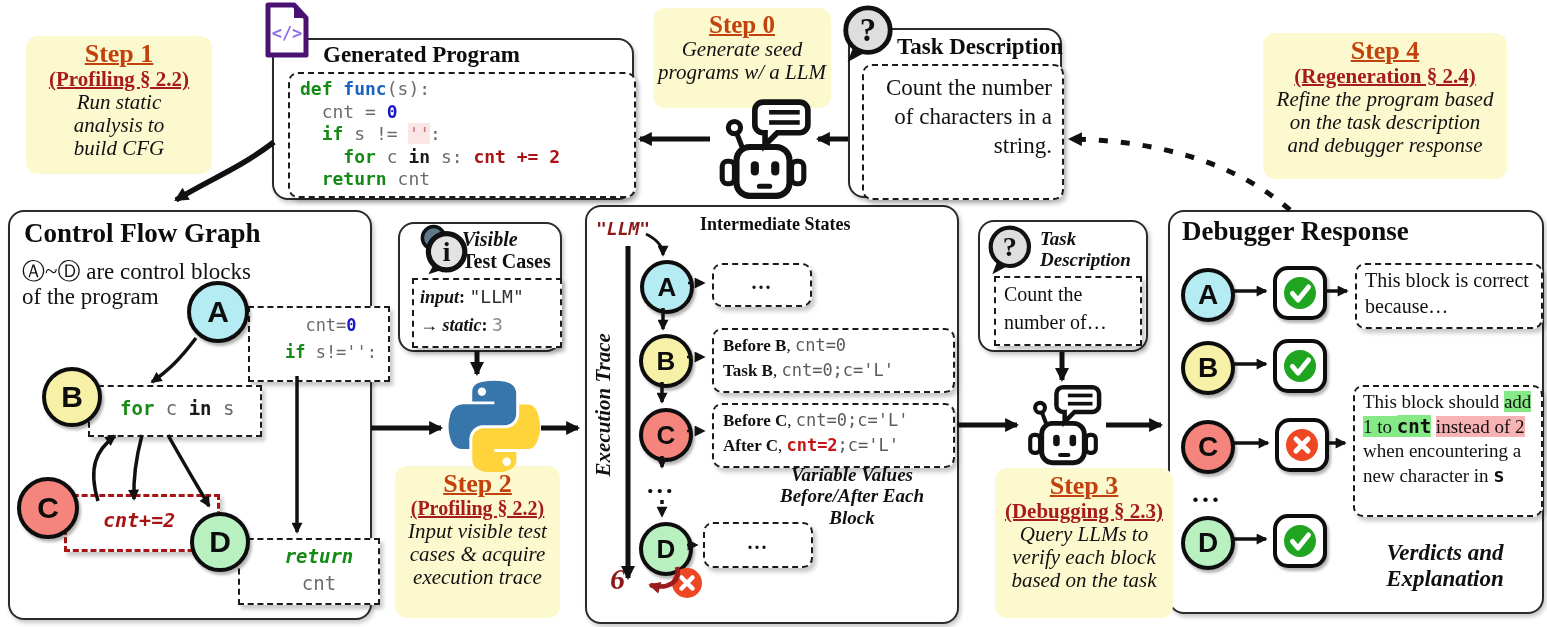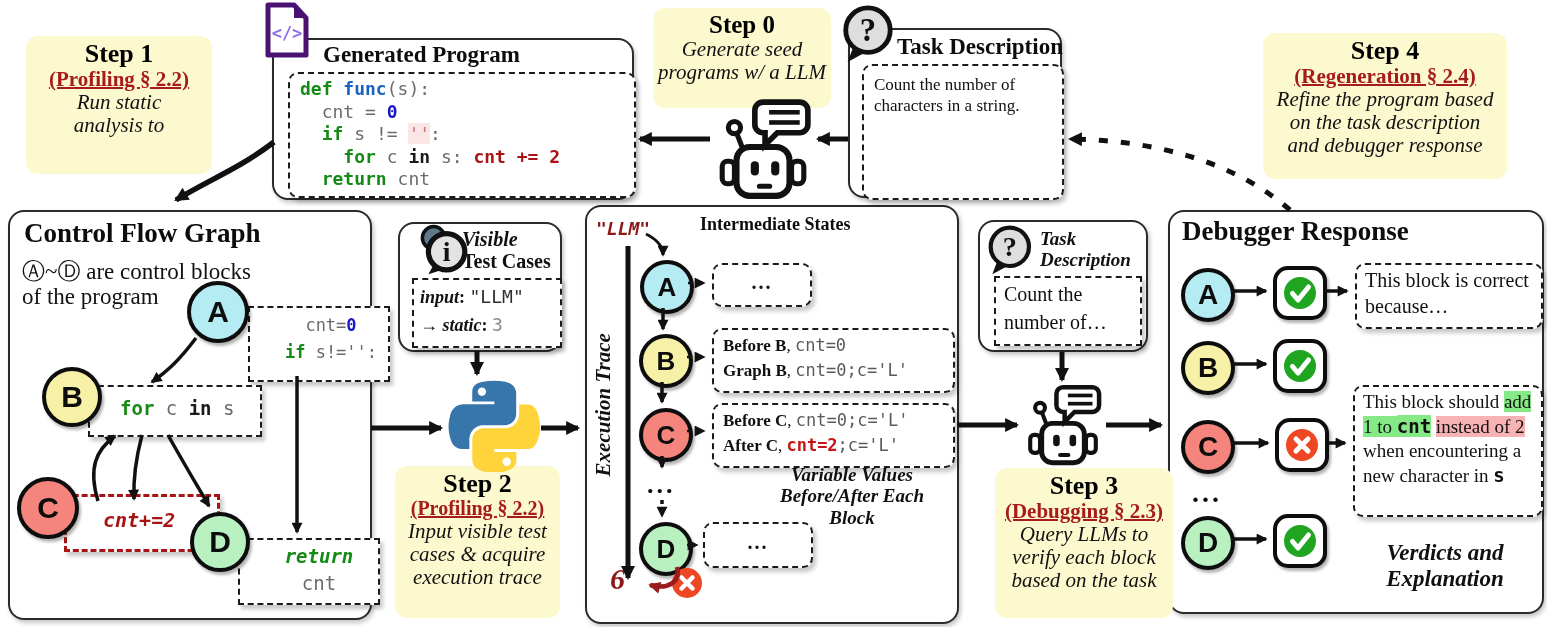--- a/index.html
+++ b/index.html
@@ -8,7 +8,7 @@
   .abs{position:absolute;}
   
   .ybox{background:#fcf9cf;border-radius:12px;text-align:center;z-index:10;padding-top:4px;}
-  .step-title{color:#000000;font-weight:bold;font-size:26px;line-height:1.05;text-decoration-thickness:2px;}
+  .step-title{color:#c2410c;font-weight:bold;font-size:26px;line-height:1.05;text-decoration:underline;text-decoration-thickness:2px;}
   .step-sub{color:#a61b1b;font-weight:bold;font-size:21px;line-height:1.15;text-decoration:underline;text-decoration-thickness:2px;}
   .step-desc{font-style:italic;font-size:21px;line-height:1.08;color:#111;}
   

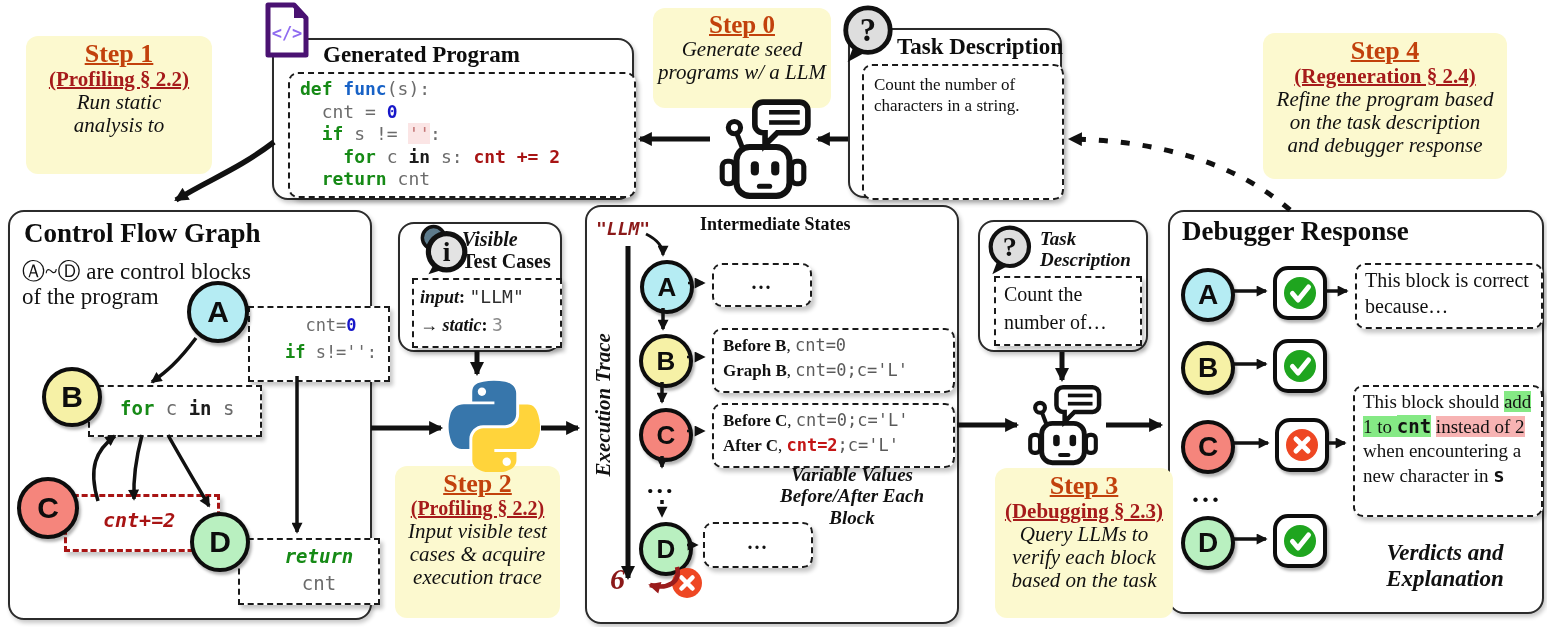--- a/index.html
+++ b/index.html
@@ -105,7 +105,7 @@
 
   <div class="abs wbox" style="left:848px;top:28px;width:210px;height:166px;"></div>
   <div class="abs sec-title" style="left:897px;top:34px;font-size:23px;">Task Description</div>
-  <div class="abs dbox rounded" style="left:862px;top:64px;width:178px;height:116px;font-size:17px;line-height:1.25;padding:8px 10px;">Count the number of characters in a string.</div>
+  <div class="abs dbox rounded" style="left:862px;top:64px;width:178px;height:116px;font-size:23px;line-height:1.25;padding:8px 10px;text-align:right;">Count the number of characters in a string.</div>
   <svg class="abs icon" style="left:838px;top:4px;" width="58" height="62" viewBox="0 0 60 64">
     <circle cx="31" cy="27" r="23" fill="#dedede" stroke="#111" stroke-width="5"></circle>
     <path d="M16 44 L10 60 L30 49 Z" fill="#111"></path>

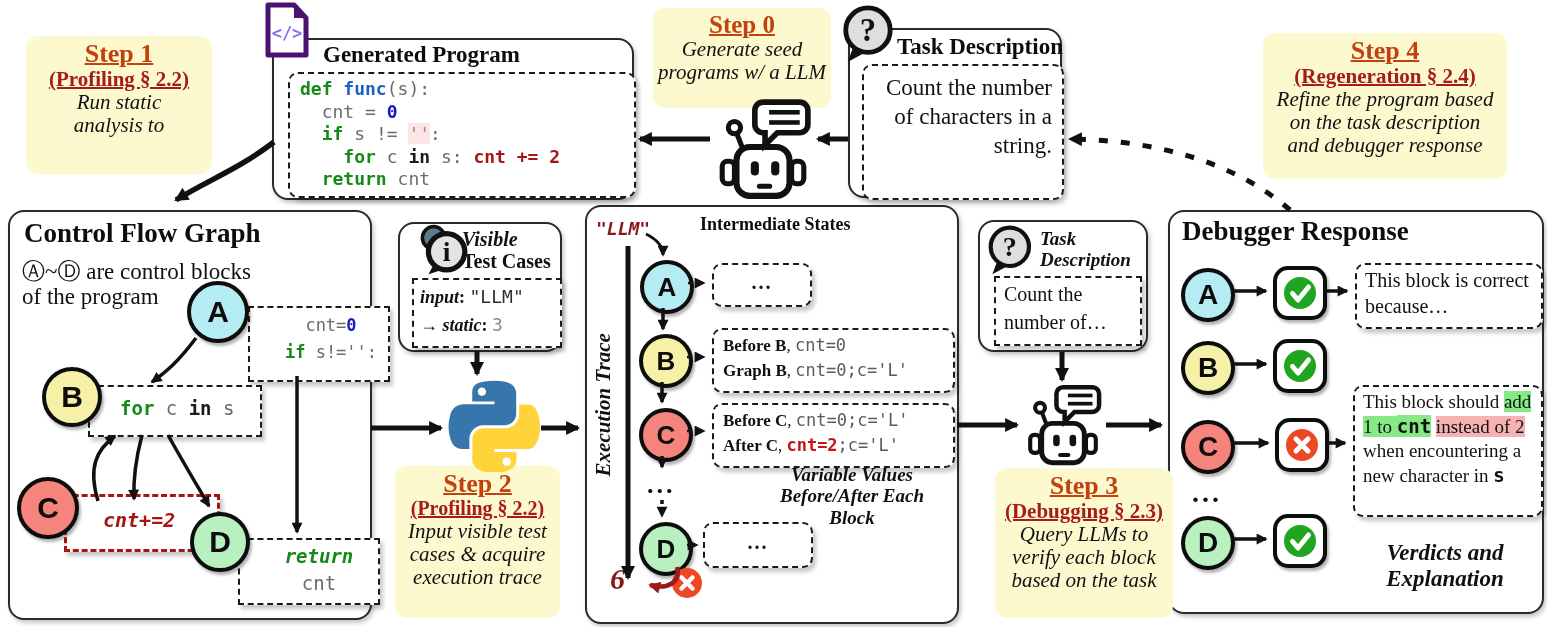--- a/index.html
+++ b/index.html
@@ -66,6 +66,7 @@
     <div class="step-sub">(Profiling § 2.2)</div>
     <div class="step-desc">Run static</div>
     <div class="step-desc">analysis to</div>
+    <div class="step-desc">build CFG</div>
   </div>
 
   <div class="abs wbox" style="left:272px;top:38px;width:358px;height:158px;"></div>

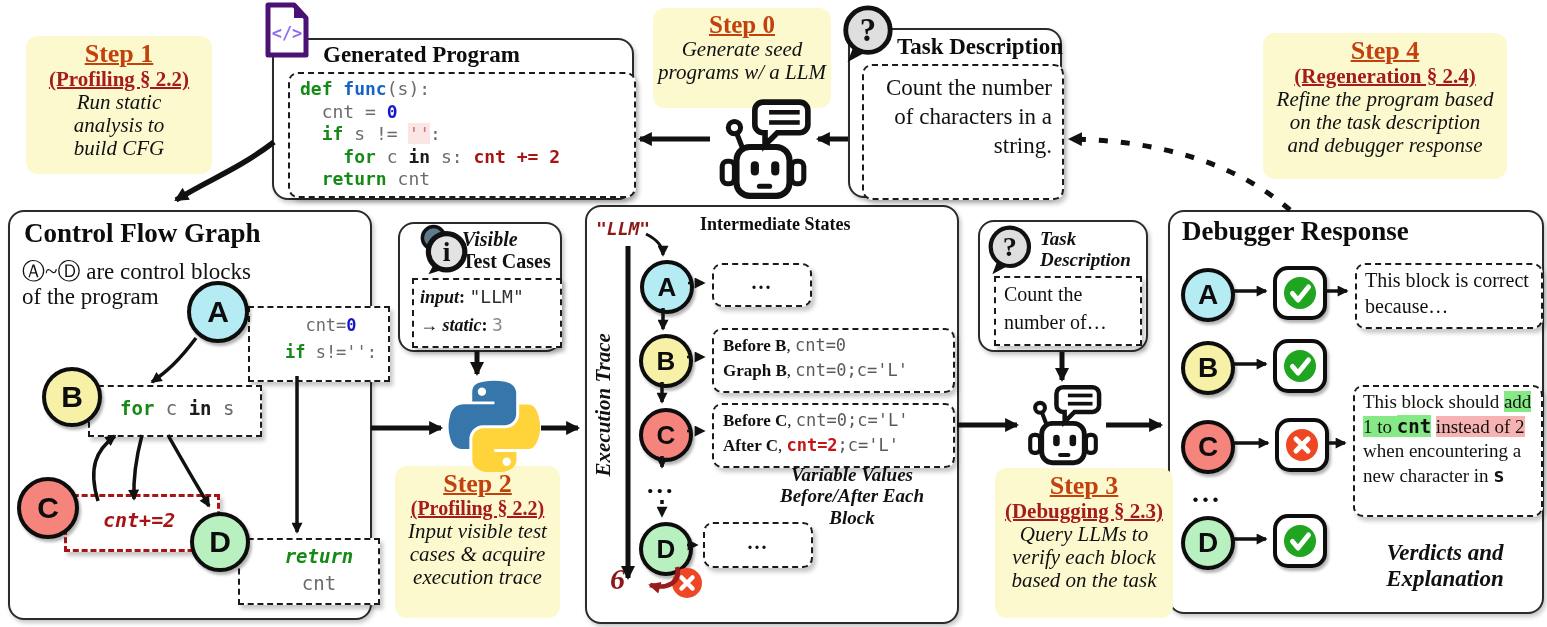--- a/index.html
+++ b/index.html
@@ -191,7 +191,7 @@
   <div class="abs dbox rounded" style="left:712px;top:263px;width:96px;height:40px;font-weight:bold;font-size:20px;text-align:center;line-height:34px;letter-spacing:2px;">...</div>
   <div class="abs dbox rounded" style="left:712px;top:328px;width:230px;height:58px;font-size:17px;line-height:25px;padding:3px 0 0 9px;">
       <div class="tline"><span class="tok-lbl">Before B</span><span class="tok-txt">, </span><span class="tok-mono">cnt=0</span></div>
-      <div class="tline"><span class="tok-lbl">Graph B</span><span class="tok-txt">, </span><span class="tok-mono">cnt=0;c='L'</span></div>
+      <div class="tline"><span class="tok-lbl">Task B</span><span class="tok-txt">, </span><span class="tok-mono">cnt=0;c='L'</span></div>
     </div>
   <div class="abs dbox rounded" style="left:712px;top:403px;width:230px;height:58px;font-size:17px;line-height:25px;padding:3px 0 0 9px;">
       <div class="tline"><span class="tok-lbl">Before C</span><span class="tok-txt">, </span><span class="tok-mono">cnt=0;c='L'</span></div>

